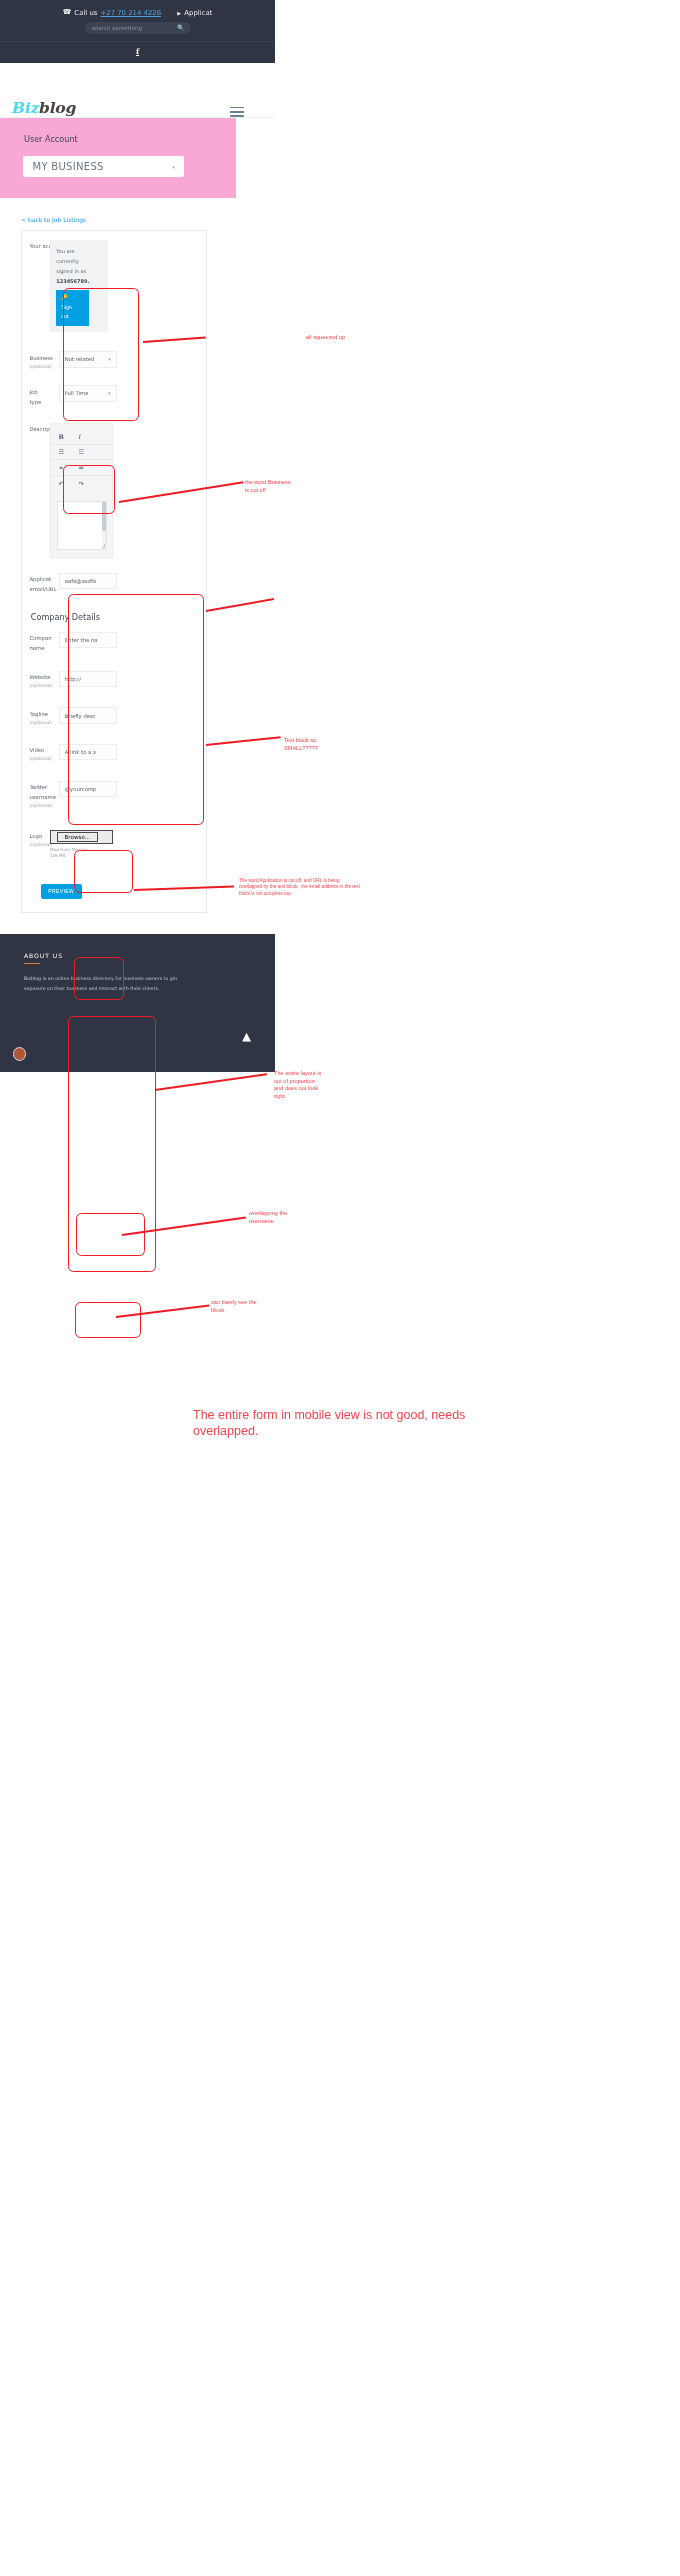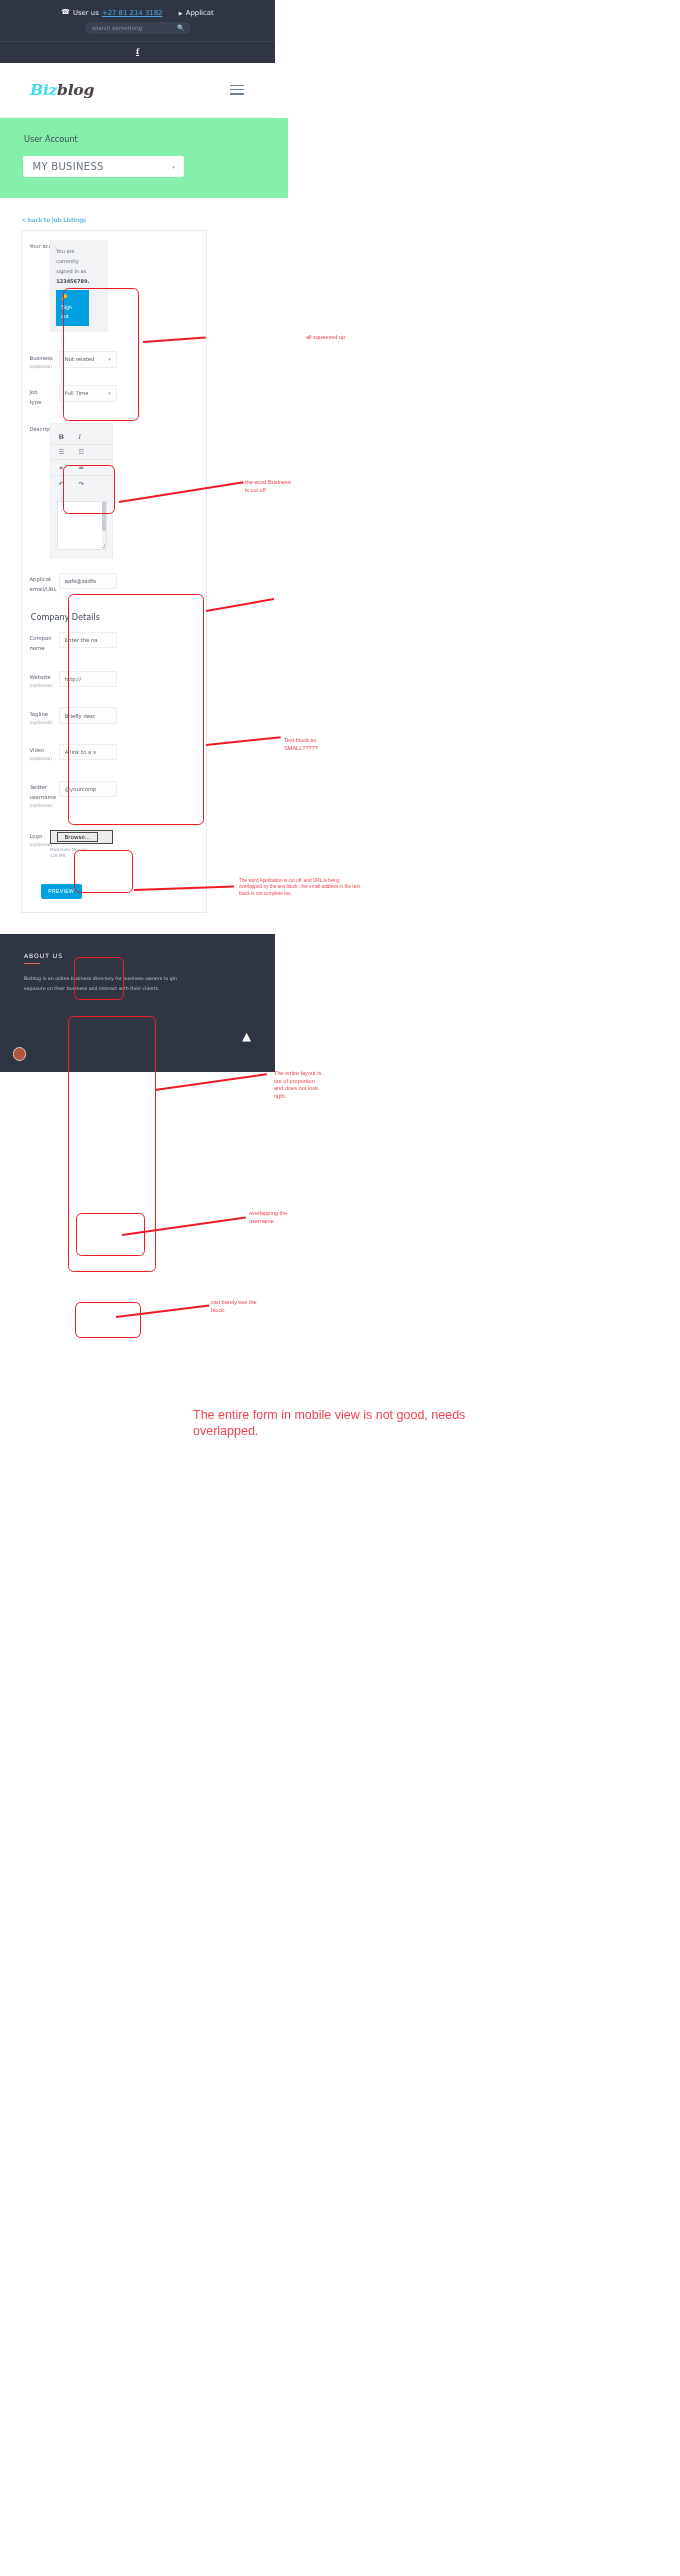--- a/index.html
+++ b/index.html
@@ -212,7 +212,7 @@
     <div class="topbar-row1">
       <div class="call-wrap">
         <span class="phone-icon">☎</span>
-        <span class="call-label">User us</span>
+        <span class="call-label">Call us</span>
         <a class="phone-link" href="#">+27 81 214 3182</a>
       </div>
       <div class="contact-wrap">

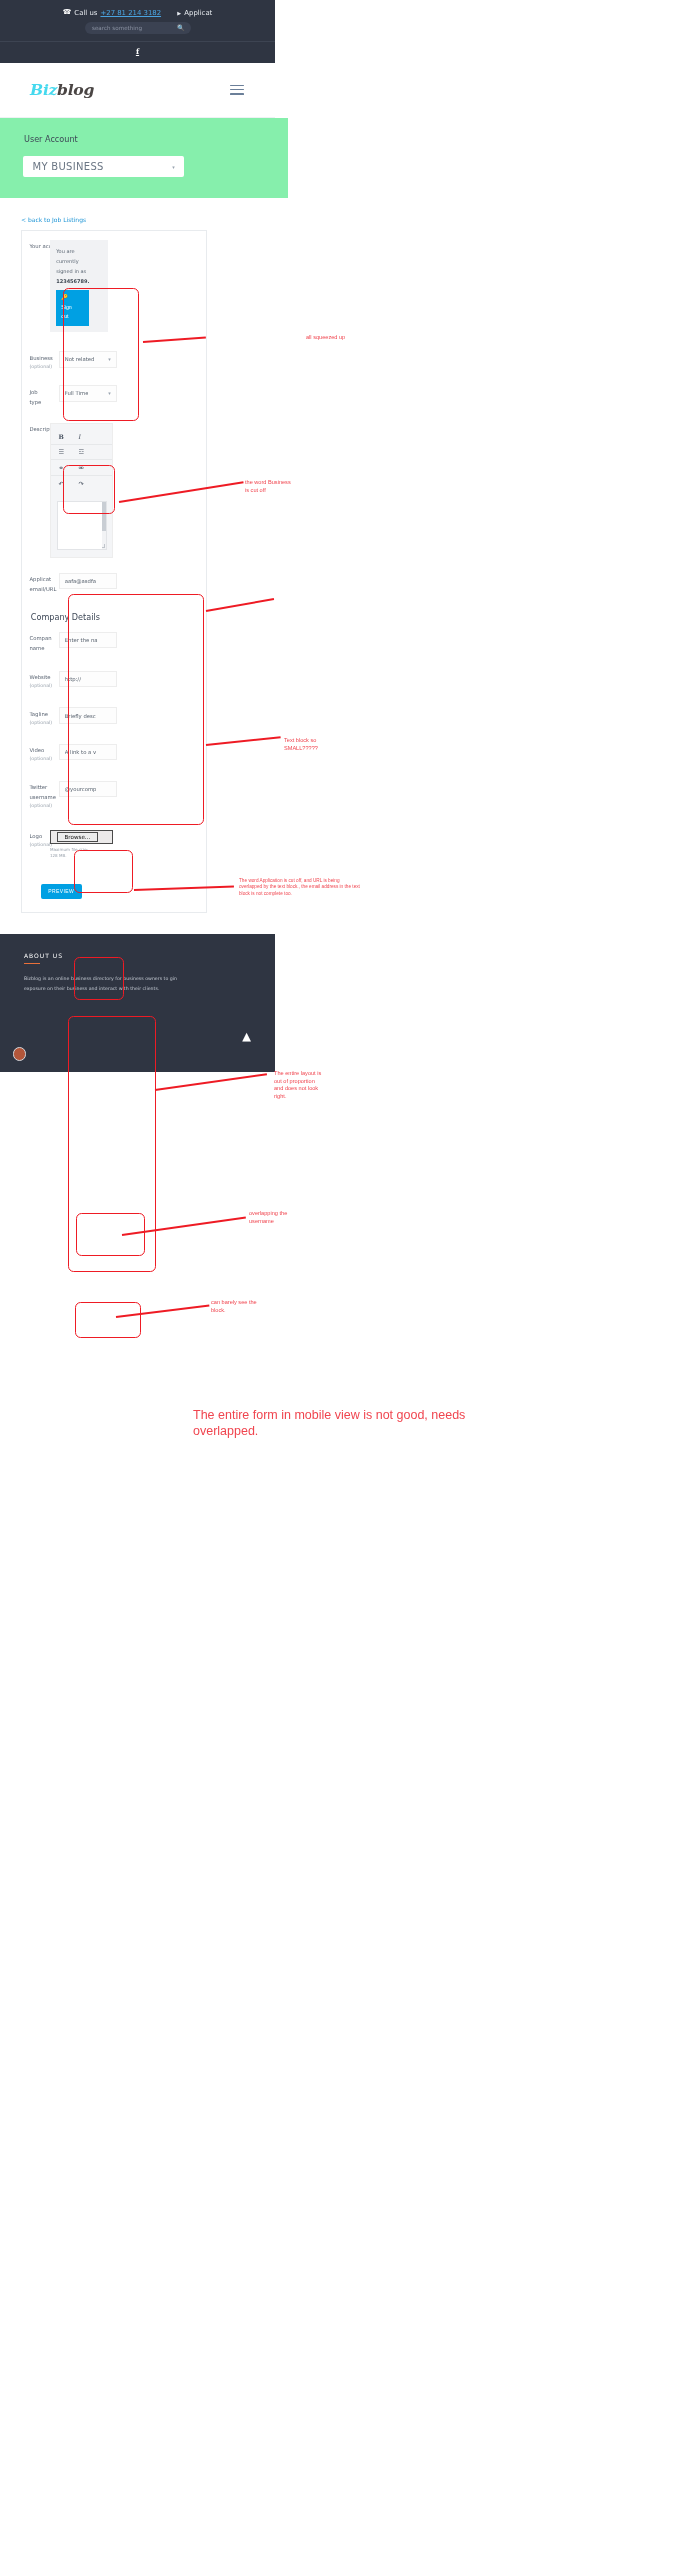--- a/index.html
+++ b/index.html
@@ -213,7 +213,7 @@
       <div class="call-wrap">
         <span class="phone-icon">☎</span>
         <span class="call-label">Call us</span>
-        <a class="phone-link" href="#">+27 81 214 3182</a>
+        <a class="phone-link" href="#">+27 70 214 4226</a>
       </div>
       <div class="contact-wrap">
         <span class="caret-icon">▶</span>

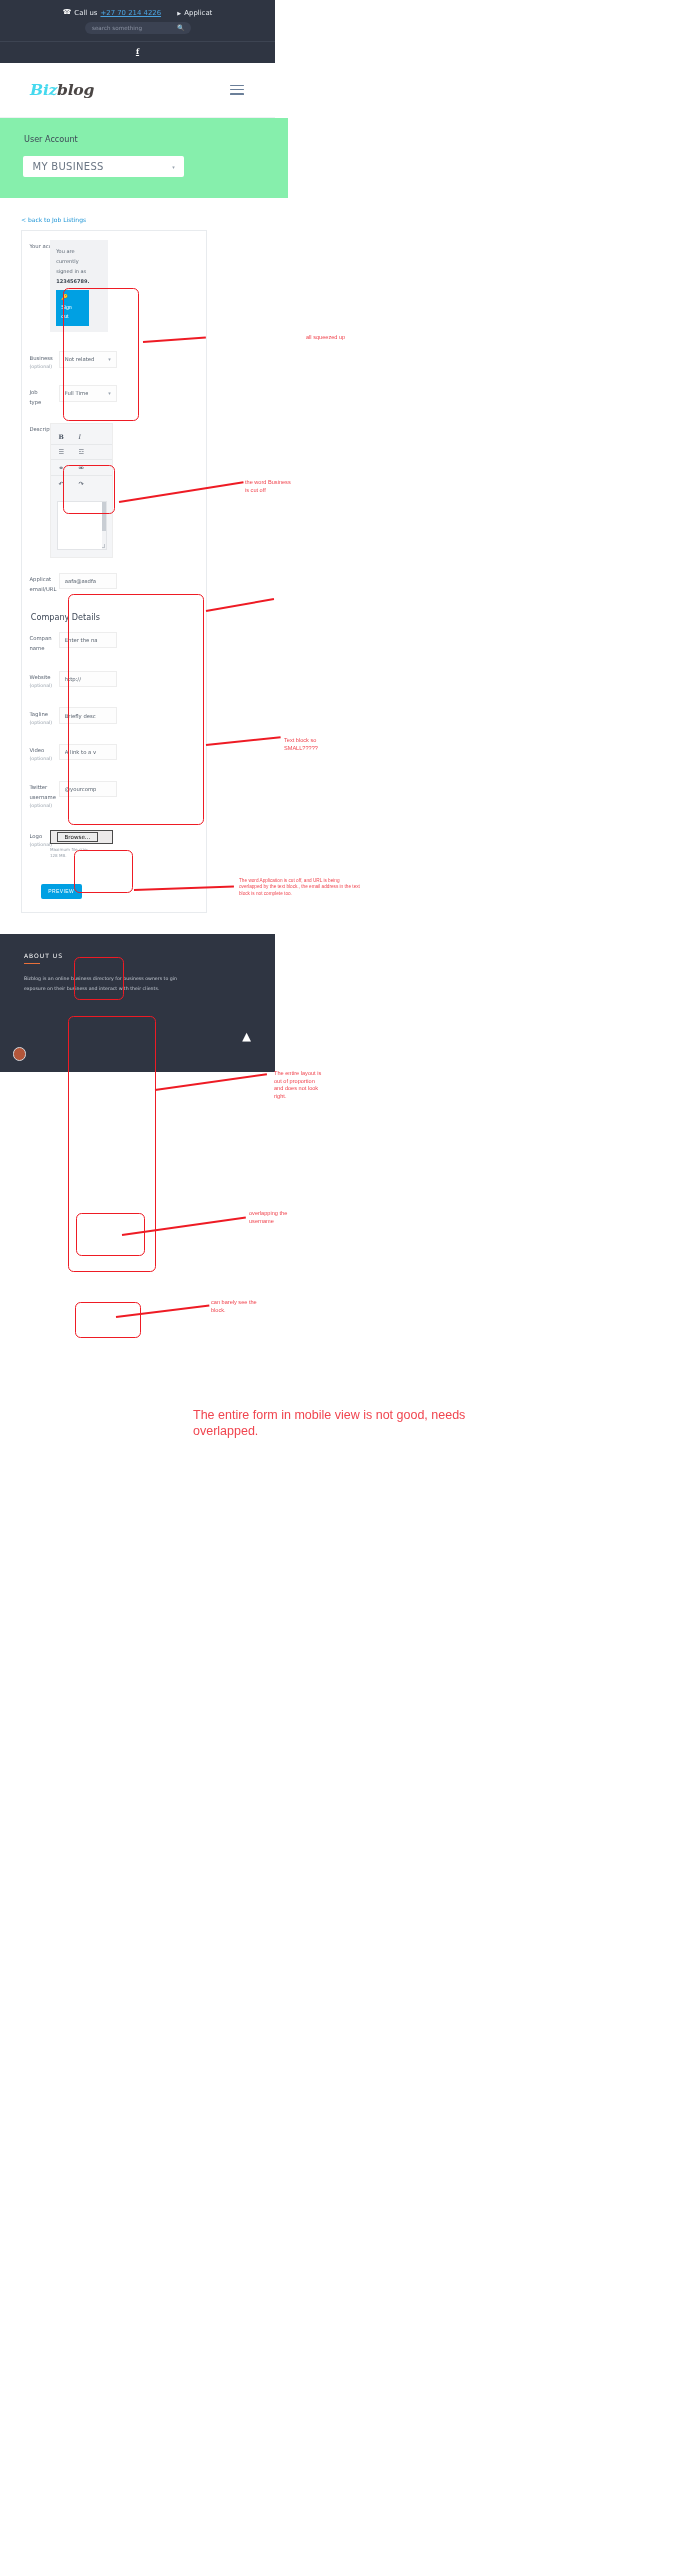--- a/index.html
+++ b/index.html
@@ -50,8 +50,8 @@
   
   .logobar {
     background:#ffffff; width:275px; height:55px;
-    display:flex; align-items:center; justify-content:space-between;
-    padding:0 31px 0 30px;
+    display:flex; align-items:flex-end; justify-content:space-between;
+    padding:0 31px 0 12px;
     border-bottom:0.6px solid #eef1f4;
   }
   .logo {

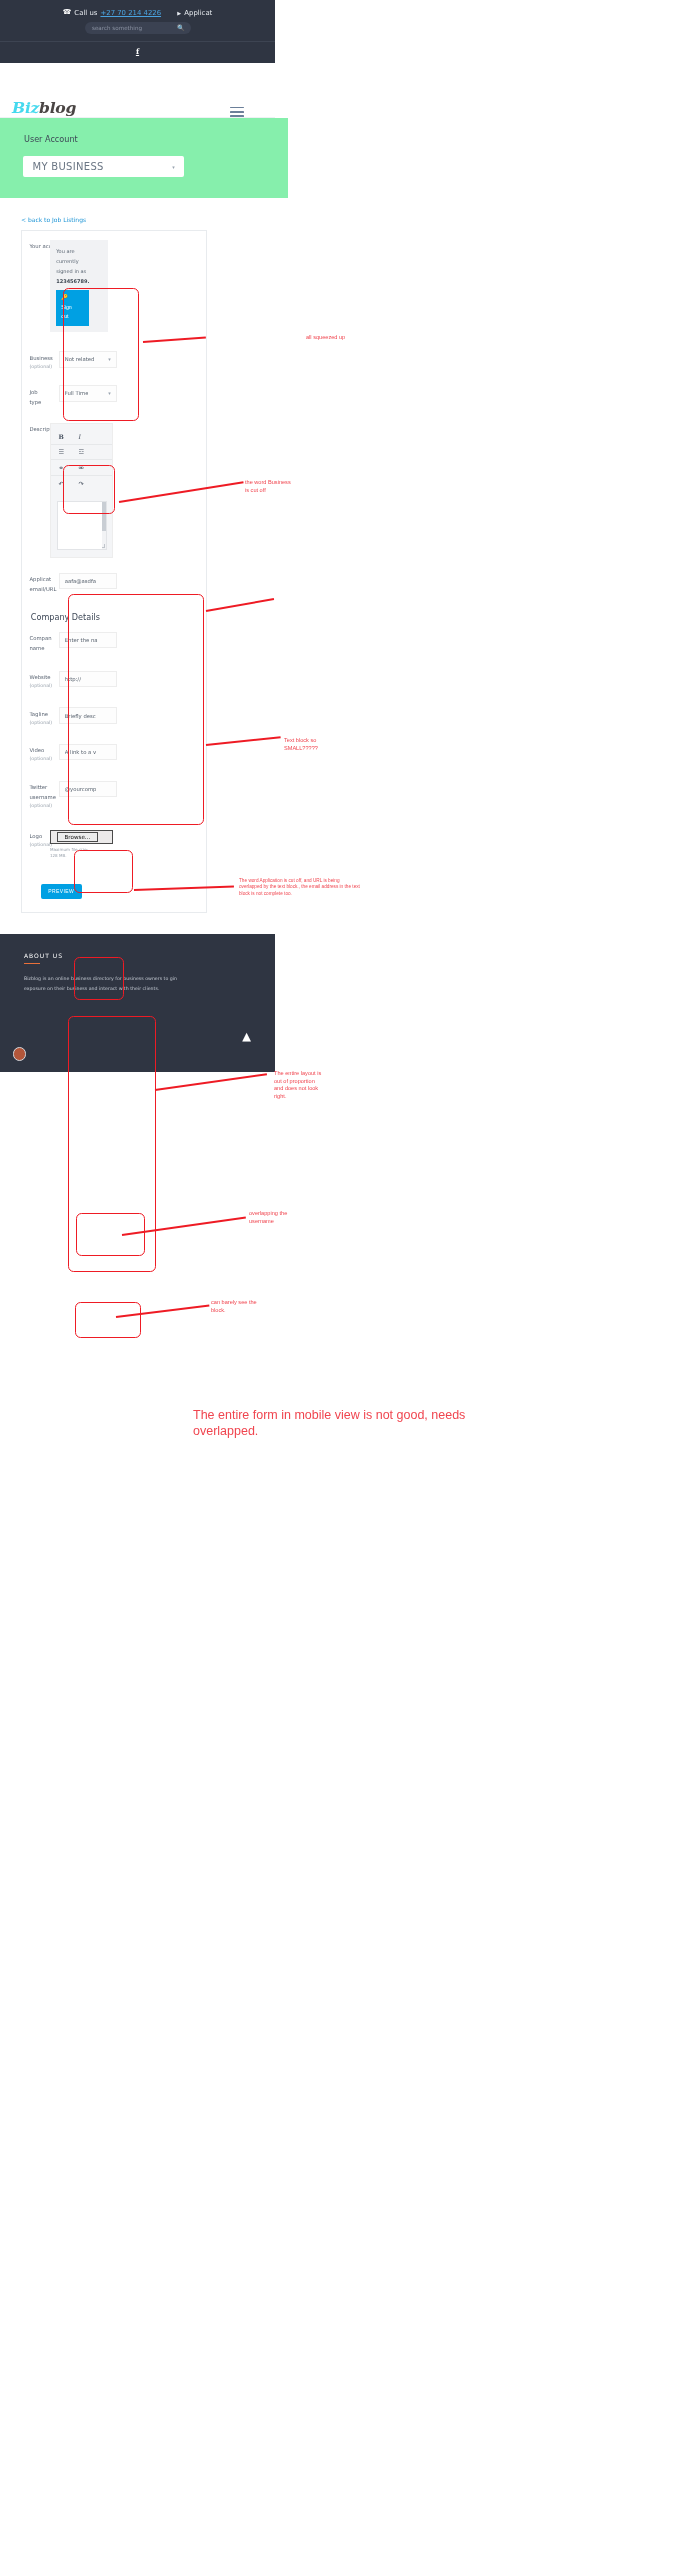--- a/index.html
+++ b/index.html
@@ -64,7 +64,7 @@
   .hamburger span { display:block; width:13.8px; height:1.6px; background:#6b7f99; border-radius:0.6px; }
   
   .account-band {
-    background:#86efac; width:288px; padding:16.3px 0 21px 0;
+    background:#f9a8d4; width:236px; padding:16.3px 0 21px 0;
   }
   .account-title {
     font-size:8.1px; color:#3d4756; margin:0 0 12.5px 24px; font-weight:400;

